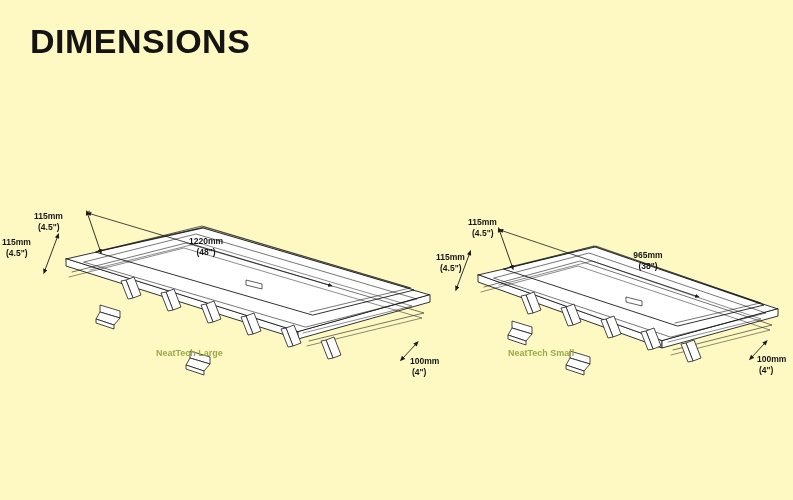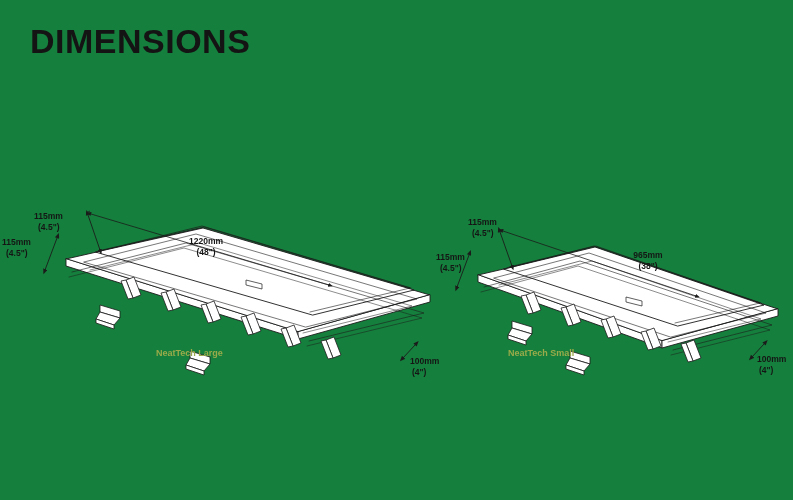--- a/index.html
+++ b/index.html
@@ -22,7 +22,7 @@
     top: 0;
     width: 793px;
     height: 500px;
-    background: #15803d;
+    background: #fef9c3;
     text-decoration: underline;
   }
   #page-title {

